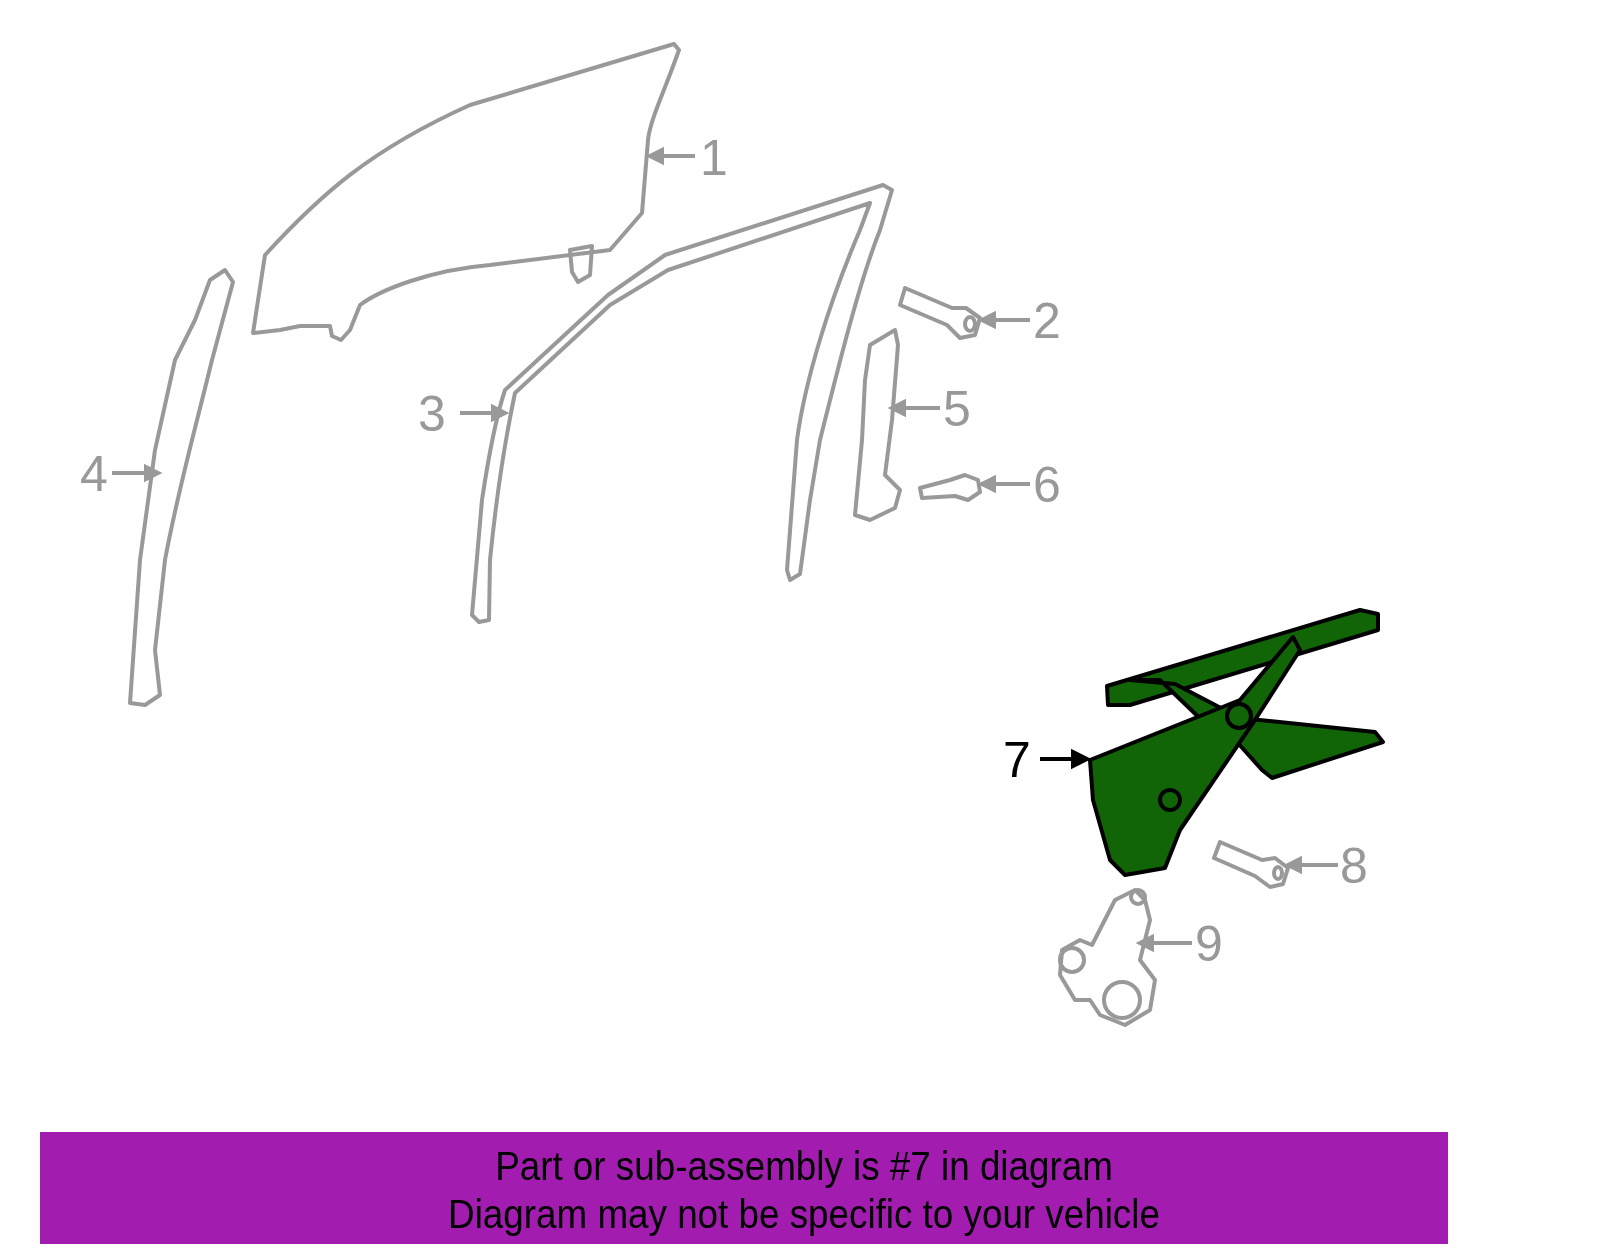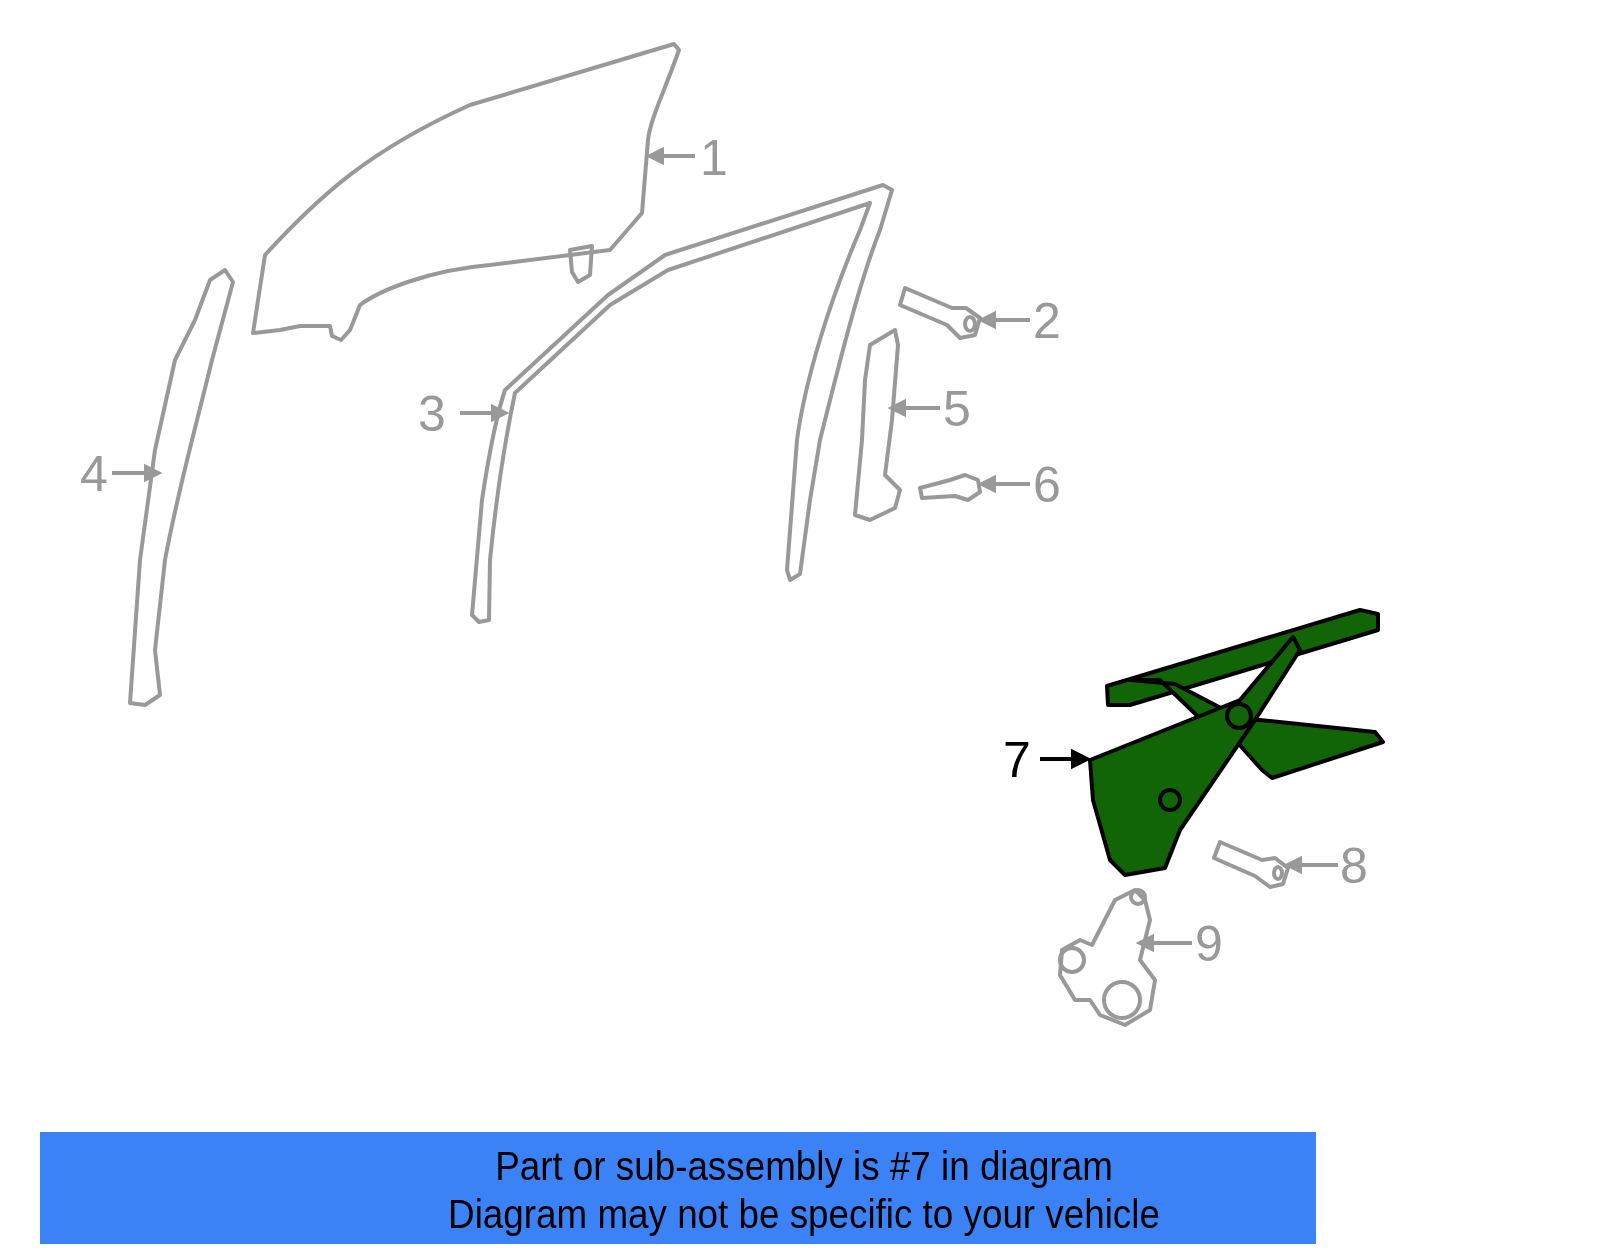--- a/index.html
+++ b/index.html
@@ -7,7 +7,7 @@
   #diagram{position:absolute;left:0;top:0;width:1600px;height:1249px;}
   .callout{position:absolute;font-family:"Liberation Sans",sans-serif;font-size:50px;line-height:1;color:#999999;}
   .callout.active{color:#000000;}
-  #banner{position:absolute;left:40px;top:1132px;width:1276px;height:112px;background:#3b82f6;}
+  #banner{position:absolute;left:40px;top:1132px;width:1408px;height:112px;background:#a21caf;}
   .banner-line{position:absolute;left:0;width:1528px;text-align:center;font-size:40px;color:#000;transform:scaleX(0.92);transform-origin:center;}
 </style>
 </head>

